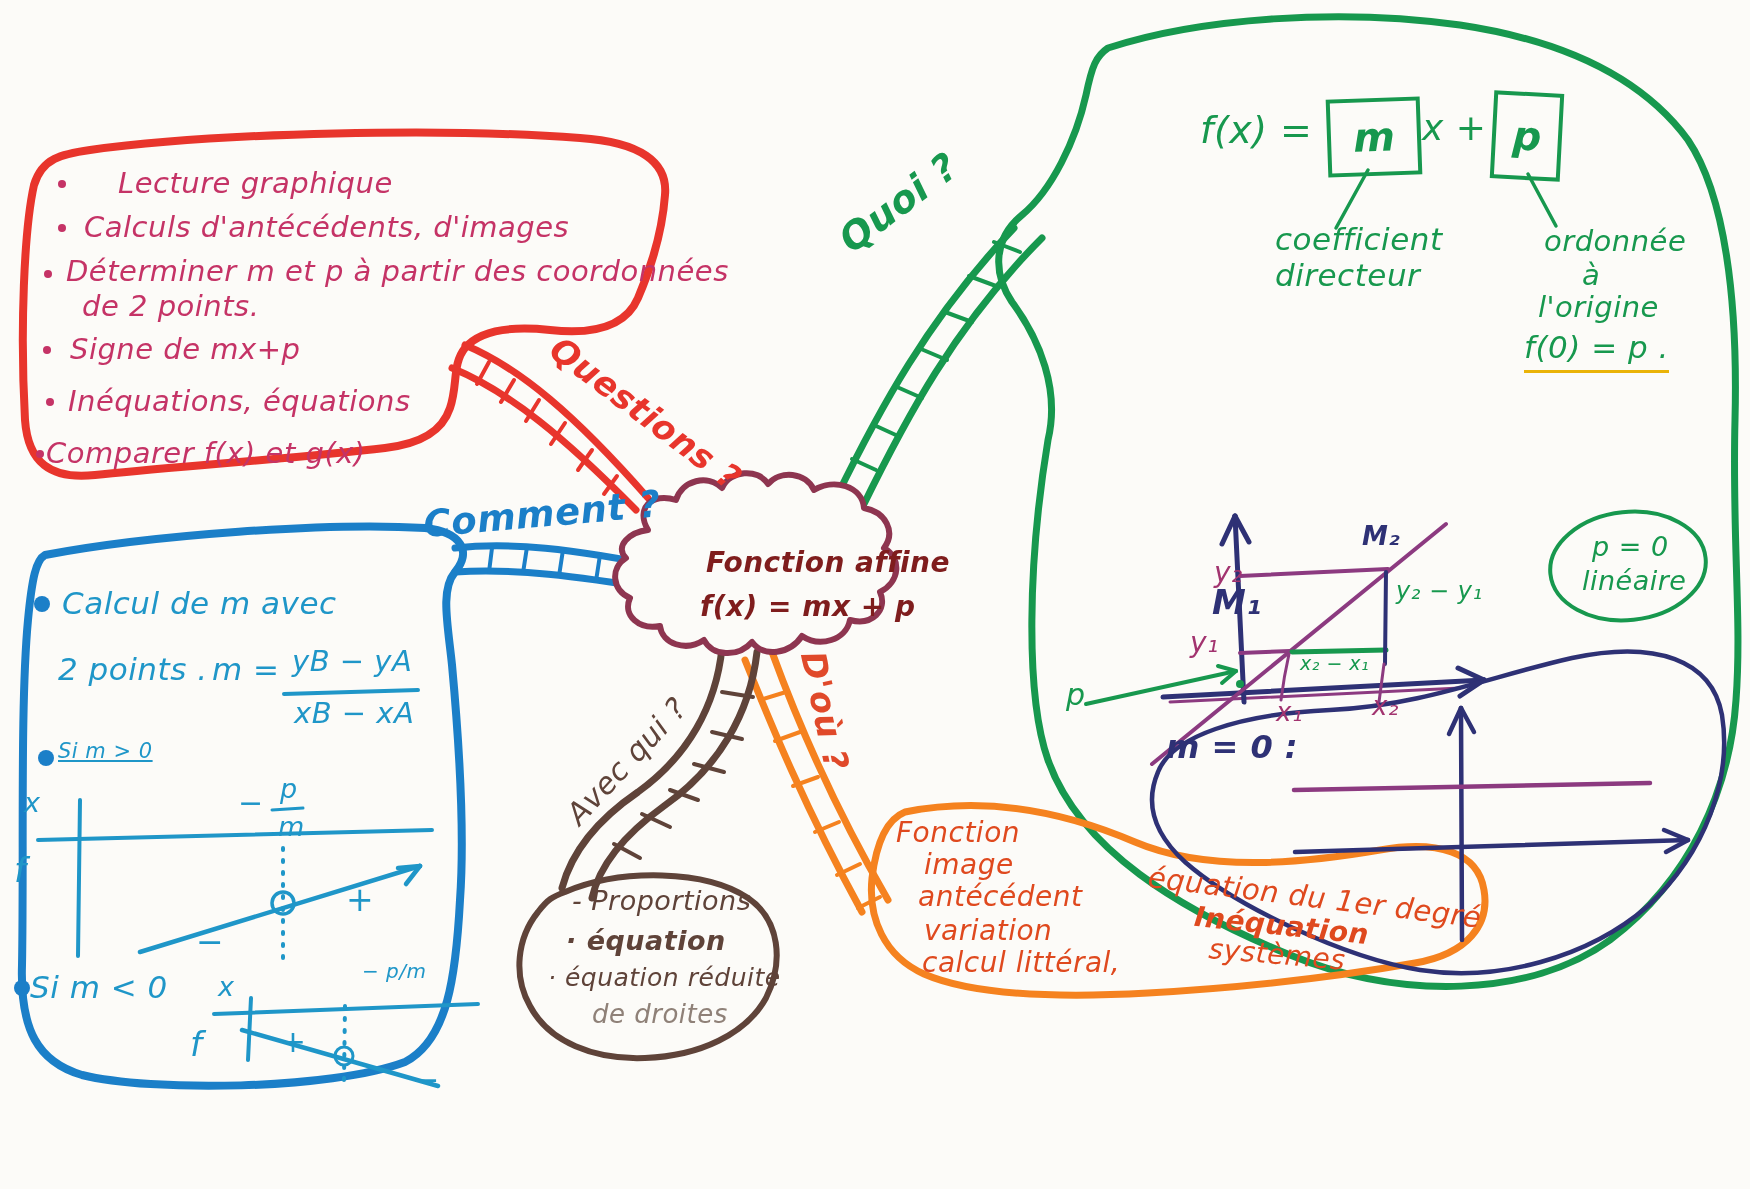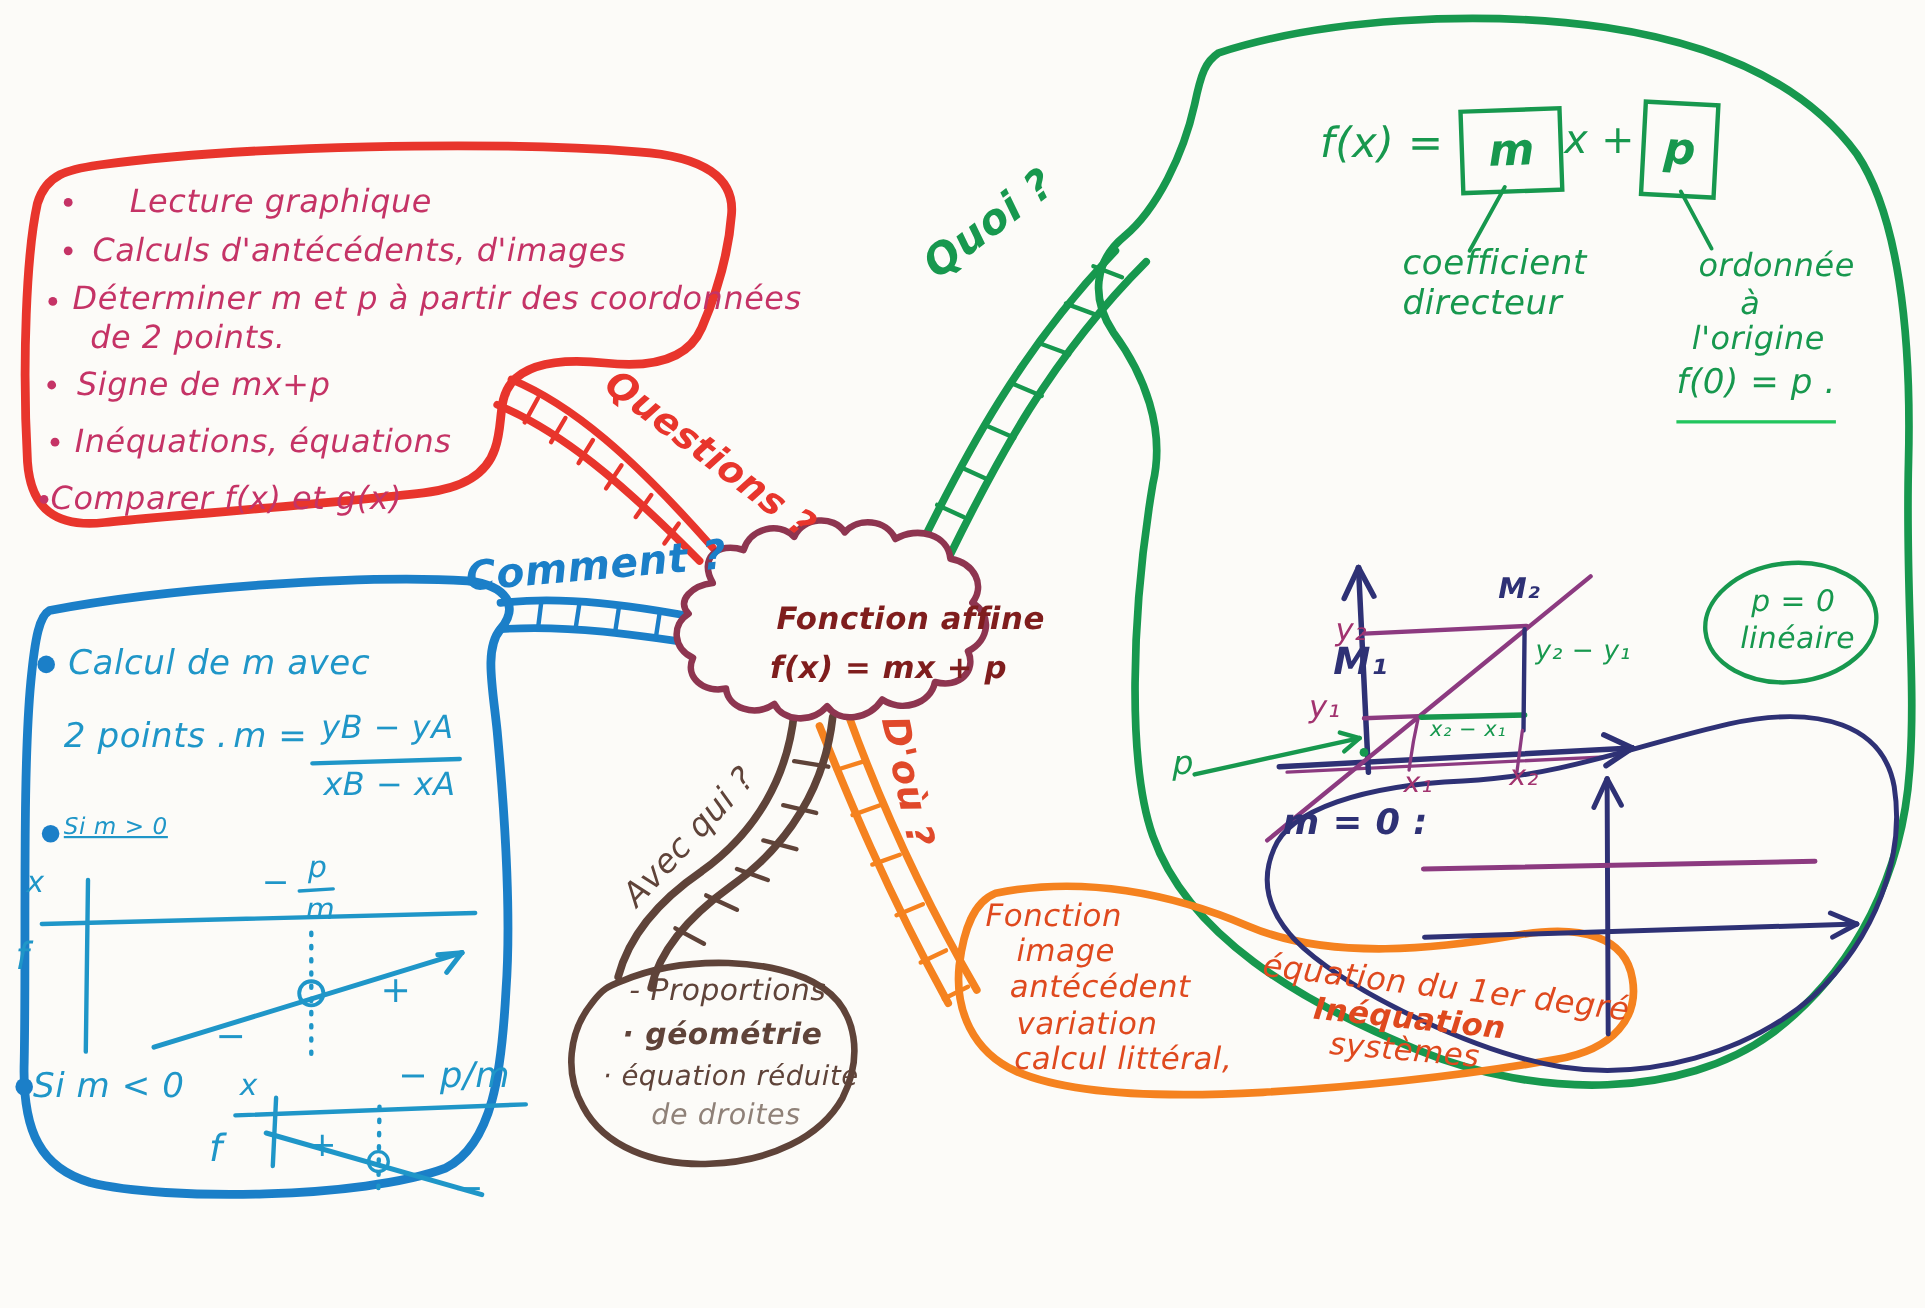--- a/index.html
+++ b/index.html
@@ -20,7 +20,7 @@
   .taupe-t{color:#8f8178;font-size:26px;}
   .orange-t{color:#df491e;font-size:28px;}
   .orangelabel-t{color:#e0492a;font-size:34px;font-weight:bold;}
-  .underline-g{border-bottom:3px solid #22c55e;padding-bottom:18px;}
+  .underline-g{border-bottom:3px solid #eab308;padding-bottom:6px;}
   .fbox{position:absolute;border:4px solid #17984e;display:flex;align-items:center;justify-content:center;}
   .fbox span{color:#17984e;font-size:40px;font-style:italic;font-weight:bold;}
 </style>

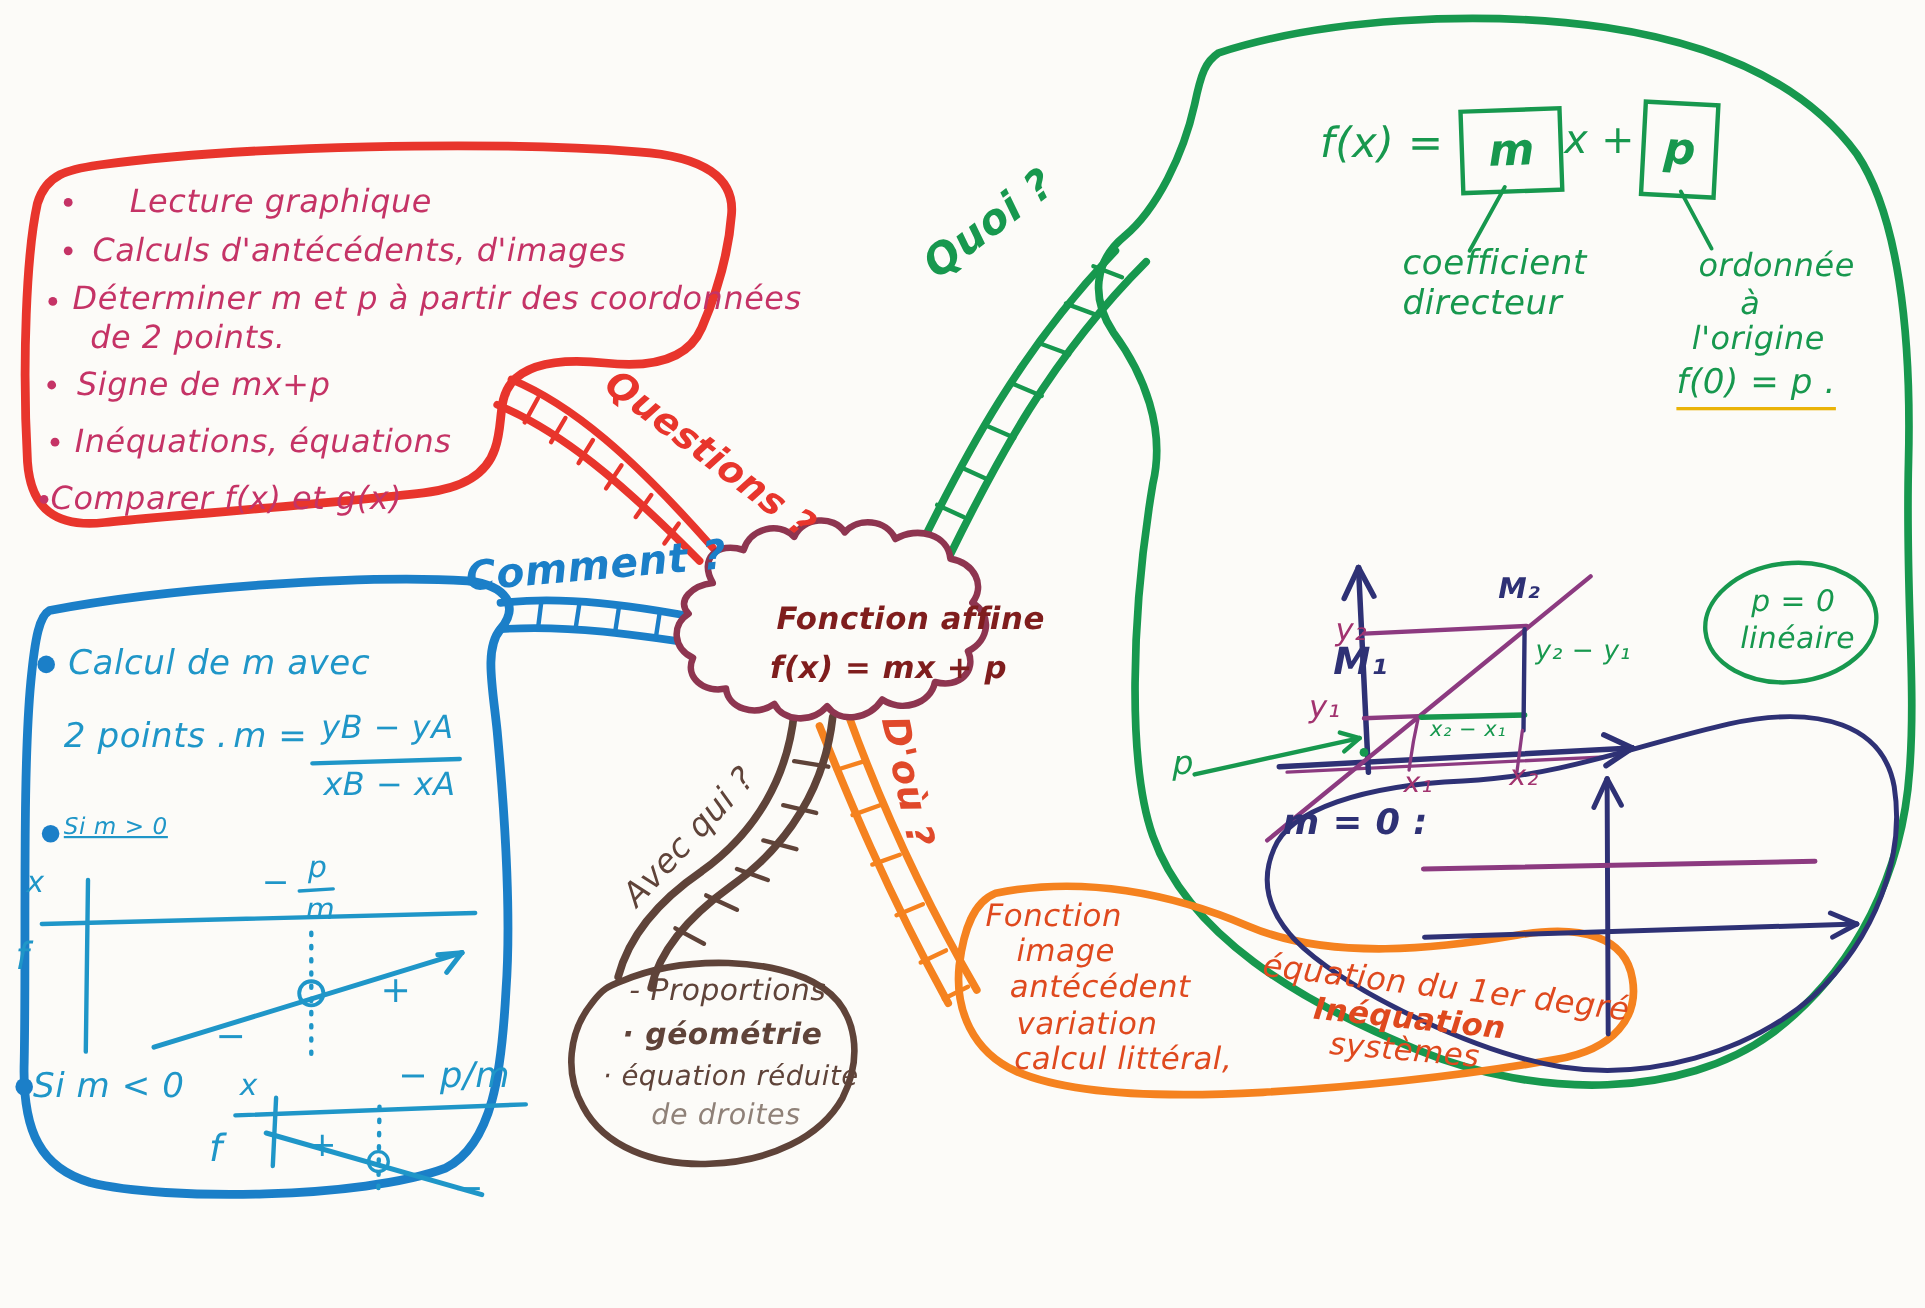--- a/index.html
+++ b/index.html
@@ -266,7 +266,7 @@
   <div class="t blue-t" style="left:412px;top:1062px;font-size:33px;">−</div>
 
   <div class="t brown-t" style="left:572px;top:886px;">- Proportions</div>
-  <div class="t brown-t" style="left:566px;top:926px;font-weight:bold;">· géométrie</div>
+  <div class="t brown-t" style="left:566px;top:926px;font-weight:bold;">· équation</div>
   <div class="t brown-t" style="left:548px;top:964px;font-size:25px;">· équation réduite</div>
   <div class="t taupe-t" style="left:592px;top:1000px;">de droites</div>
 

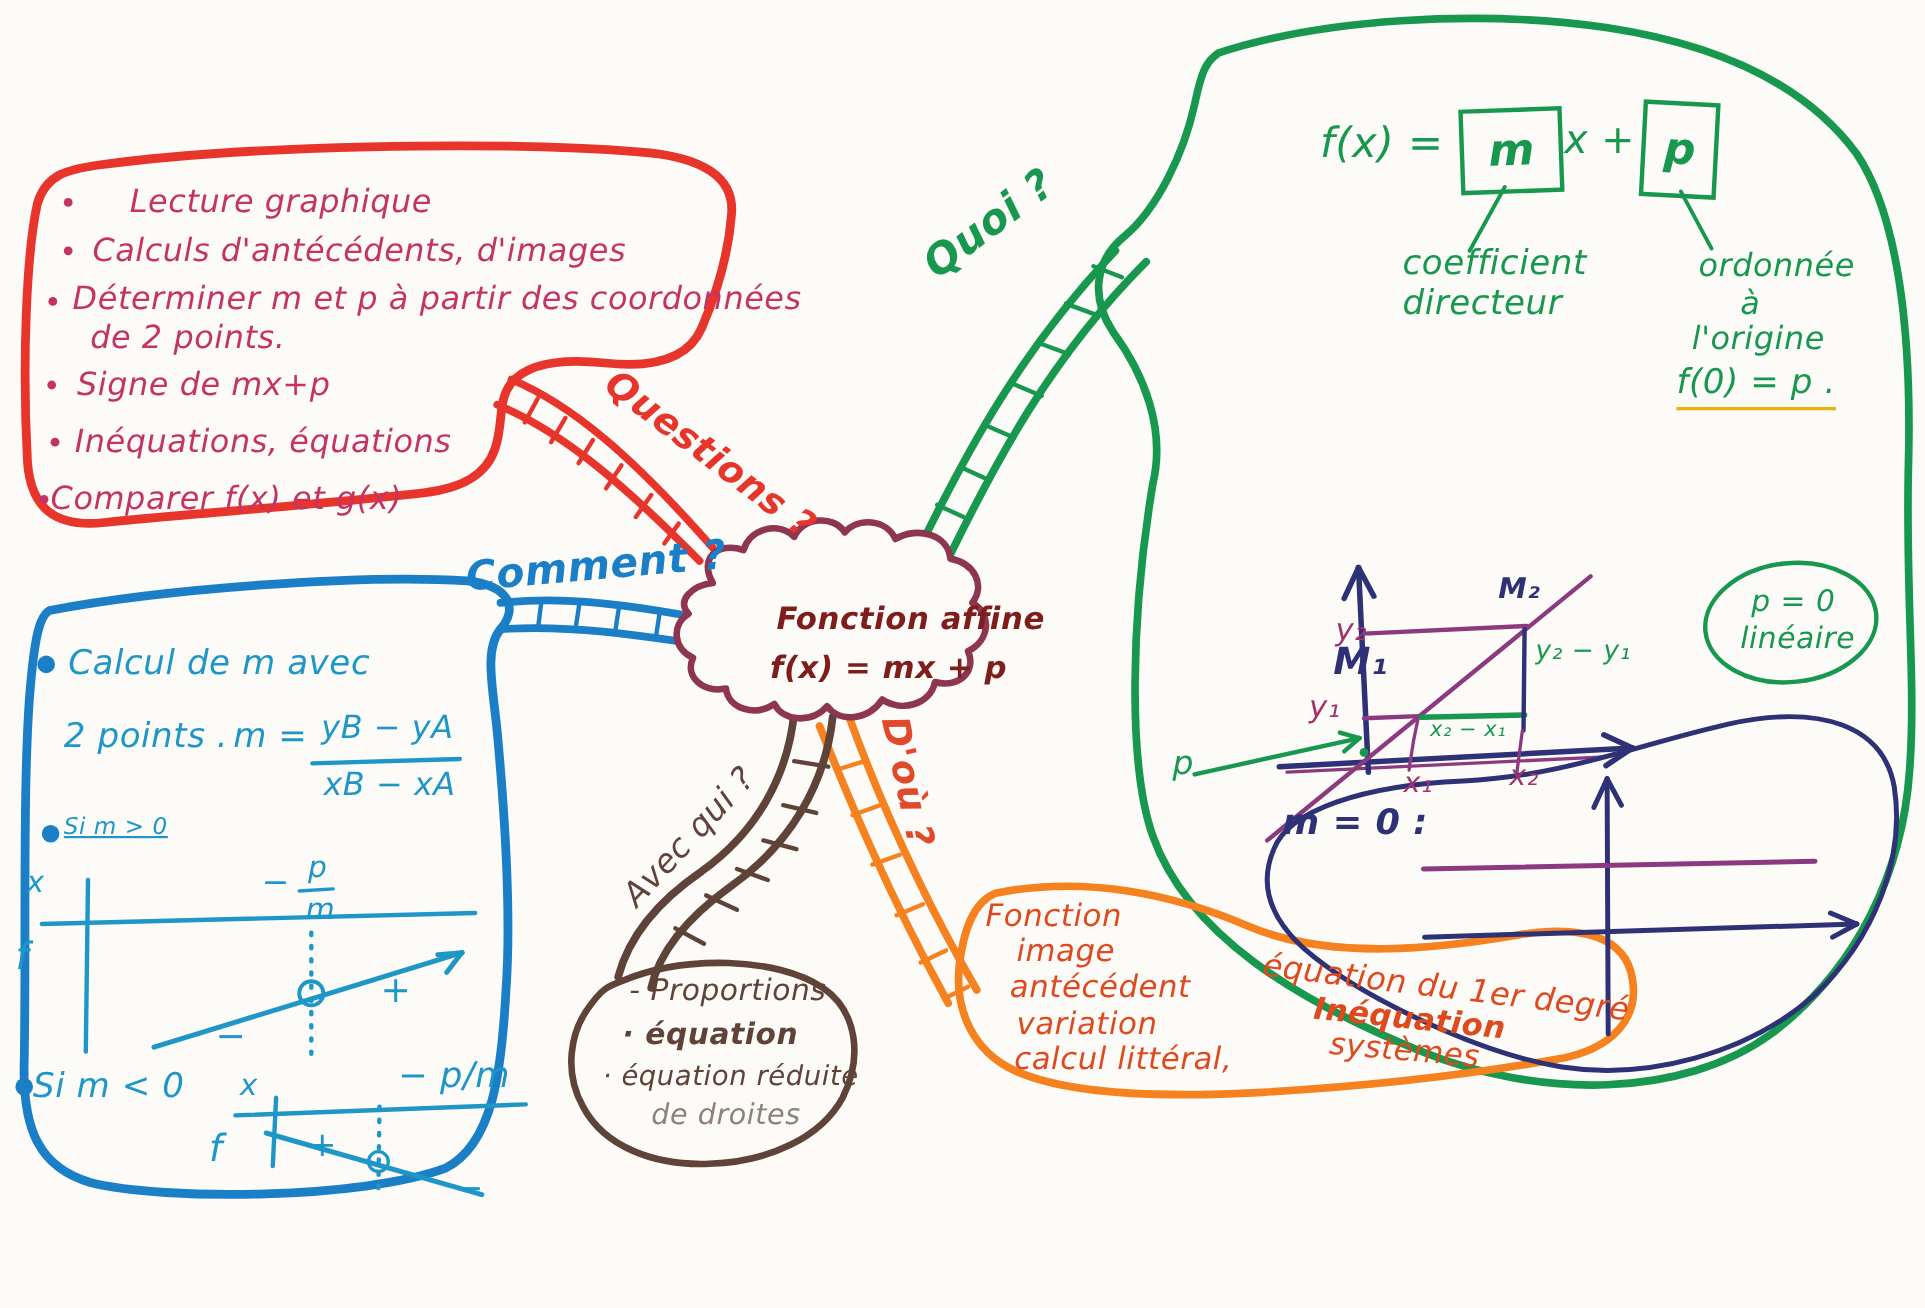--- a/index.html
+++ b/index.html
@@ -260,7 +260,7 @@
   <div class="t blue-t" style="left:346px;top:882px;font-size:33px;">+</div>
   <div class="t blue-t" style="left:30px;top:970px;font-size:31px;">Si m &lt; 0</div>
   <div class="t blue-t" style="left:218px;top:972px;font-size:27px;">x</div>
-  <div class="t blue-t" style="left:362px;top:960px;font-size:32px;">− p/m</div>
+  <div class="t blue-t" style="left:362px;top:960px;font-size:20px;">− p/m</div>
   <div class="t blue-t" style="left:190px;top:1026px;font-size:34px;">f</div>
   <div class="t blue-t" style="left:280px;top:1024px;font-size:31px;">+</div>
   <div class="t blue-t" style="left:412px;top:1062px;font-size:33px;">−</div>

